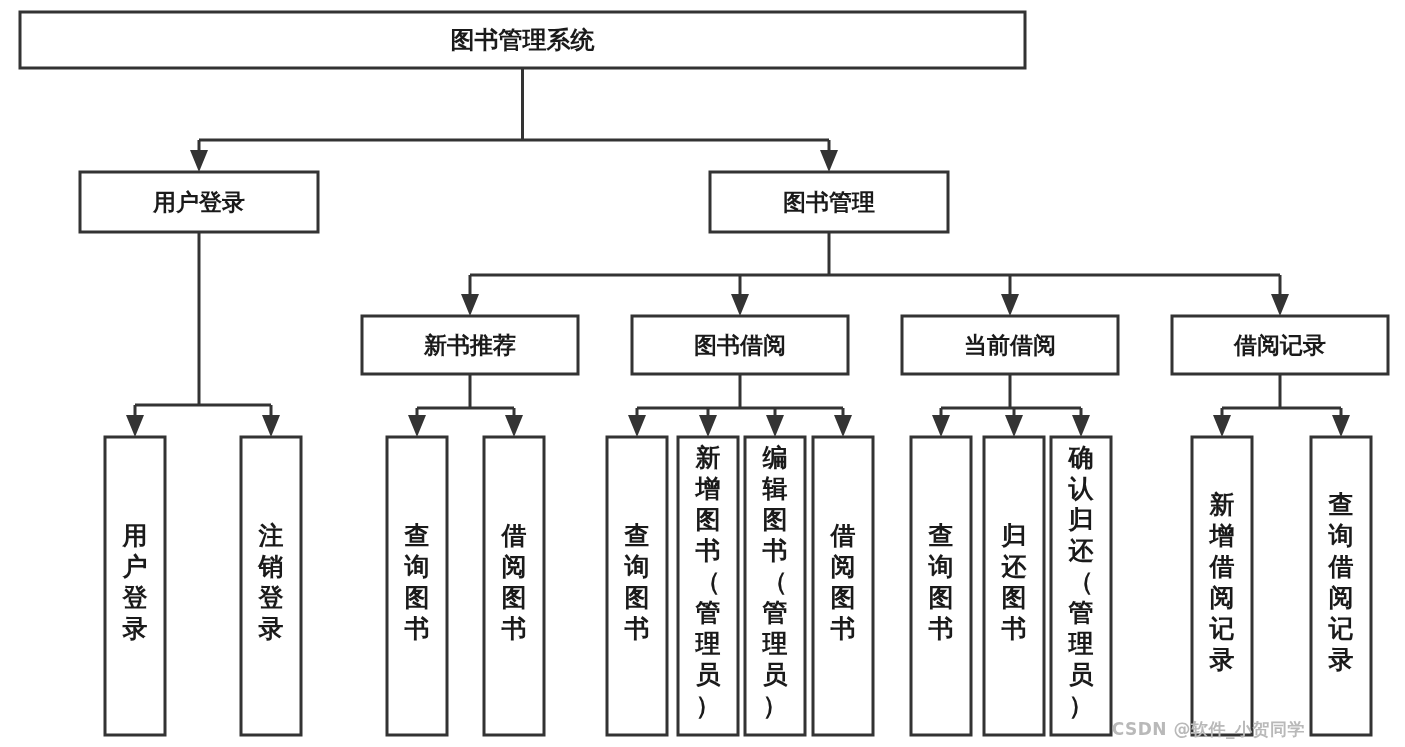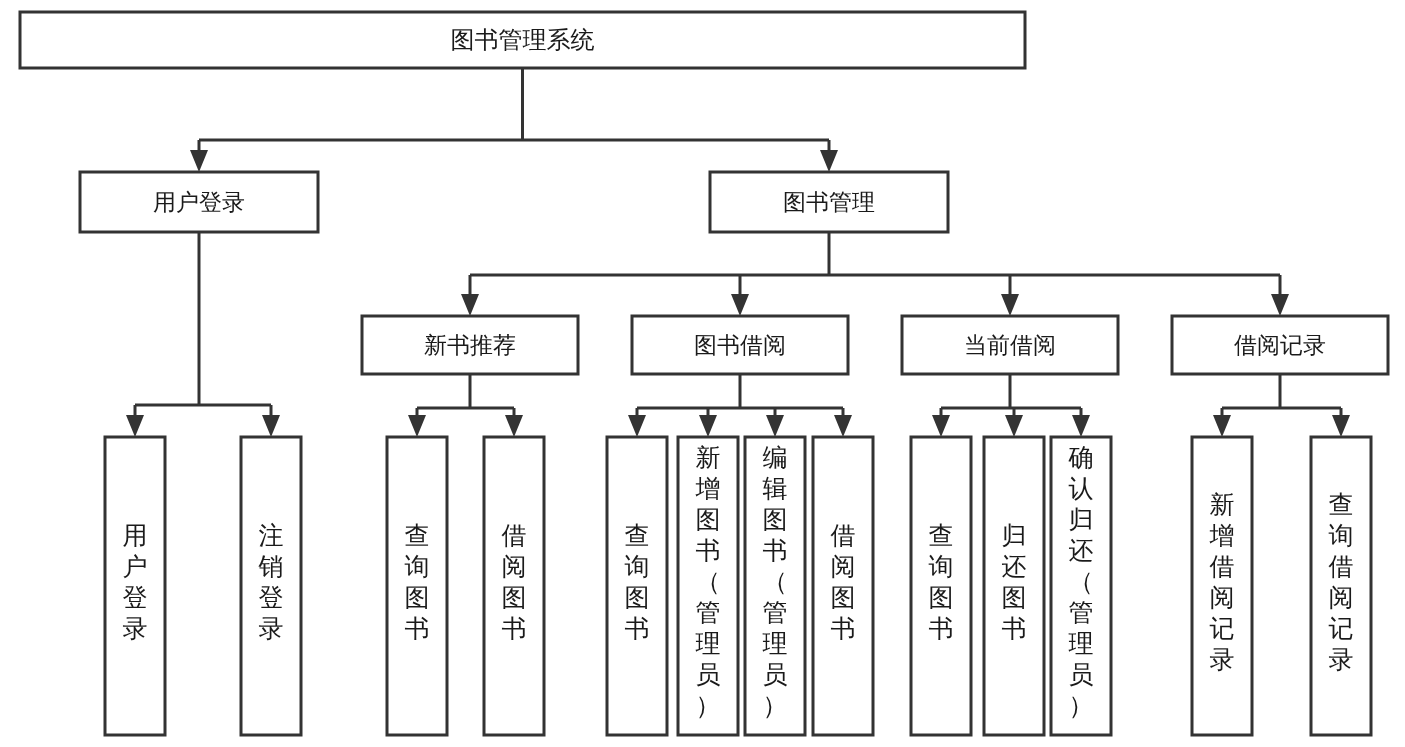--- a/index.html
+++ b/index.html
@@ -20,6 +20,7 @@
     top: 0;
     width: 1313px;
     height: 747px;
+    font-weight: bold;
   }
   svg.flow {
     display: block;

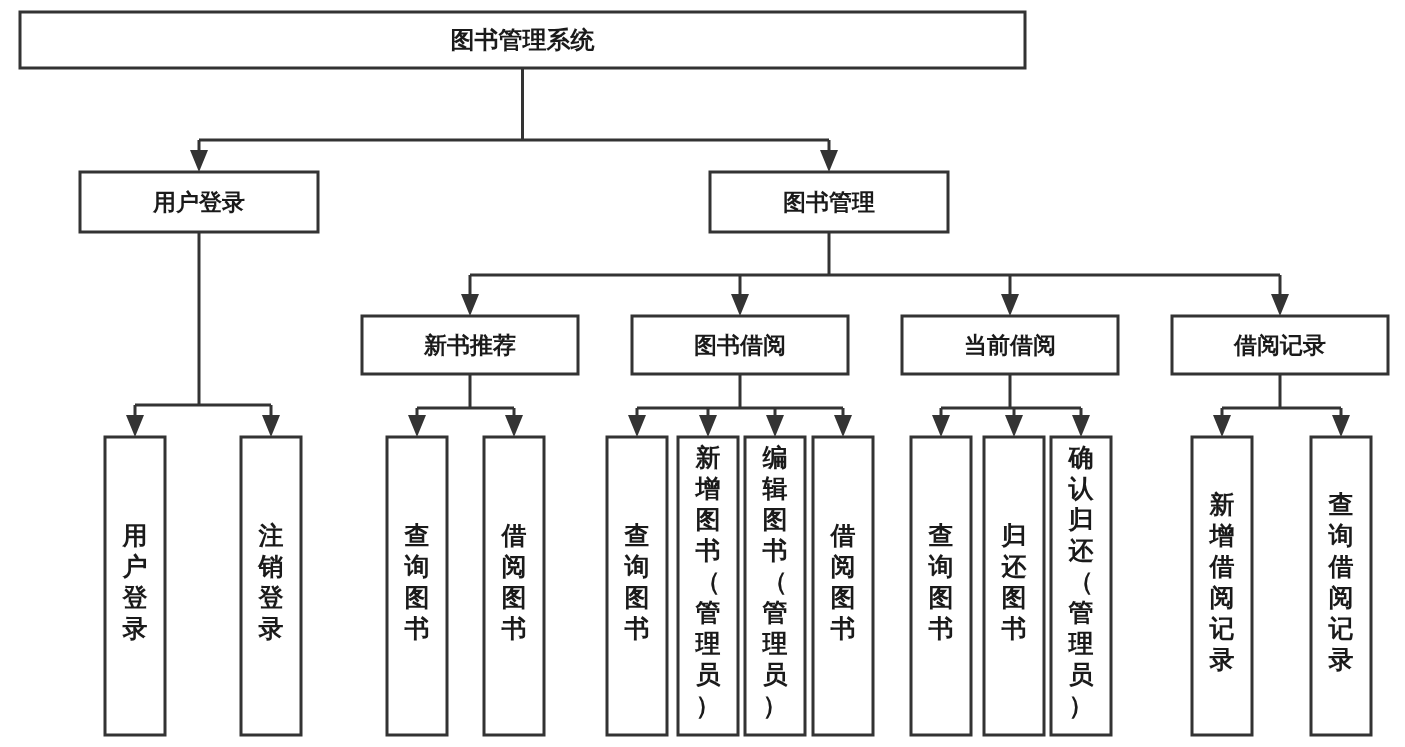--- a/index.html
+++ b/index.html
@@ -214,6 +214,7 @@
         </g>
       </g>
   </svg>
+  <div class="watermark">CSDN @软件_小贺同学</div>
 </div>
 
 </body></html>

